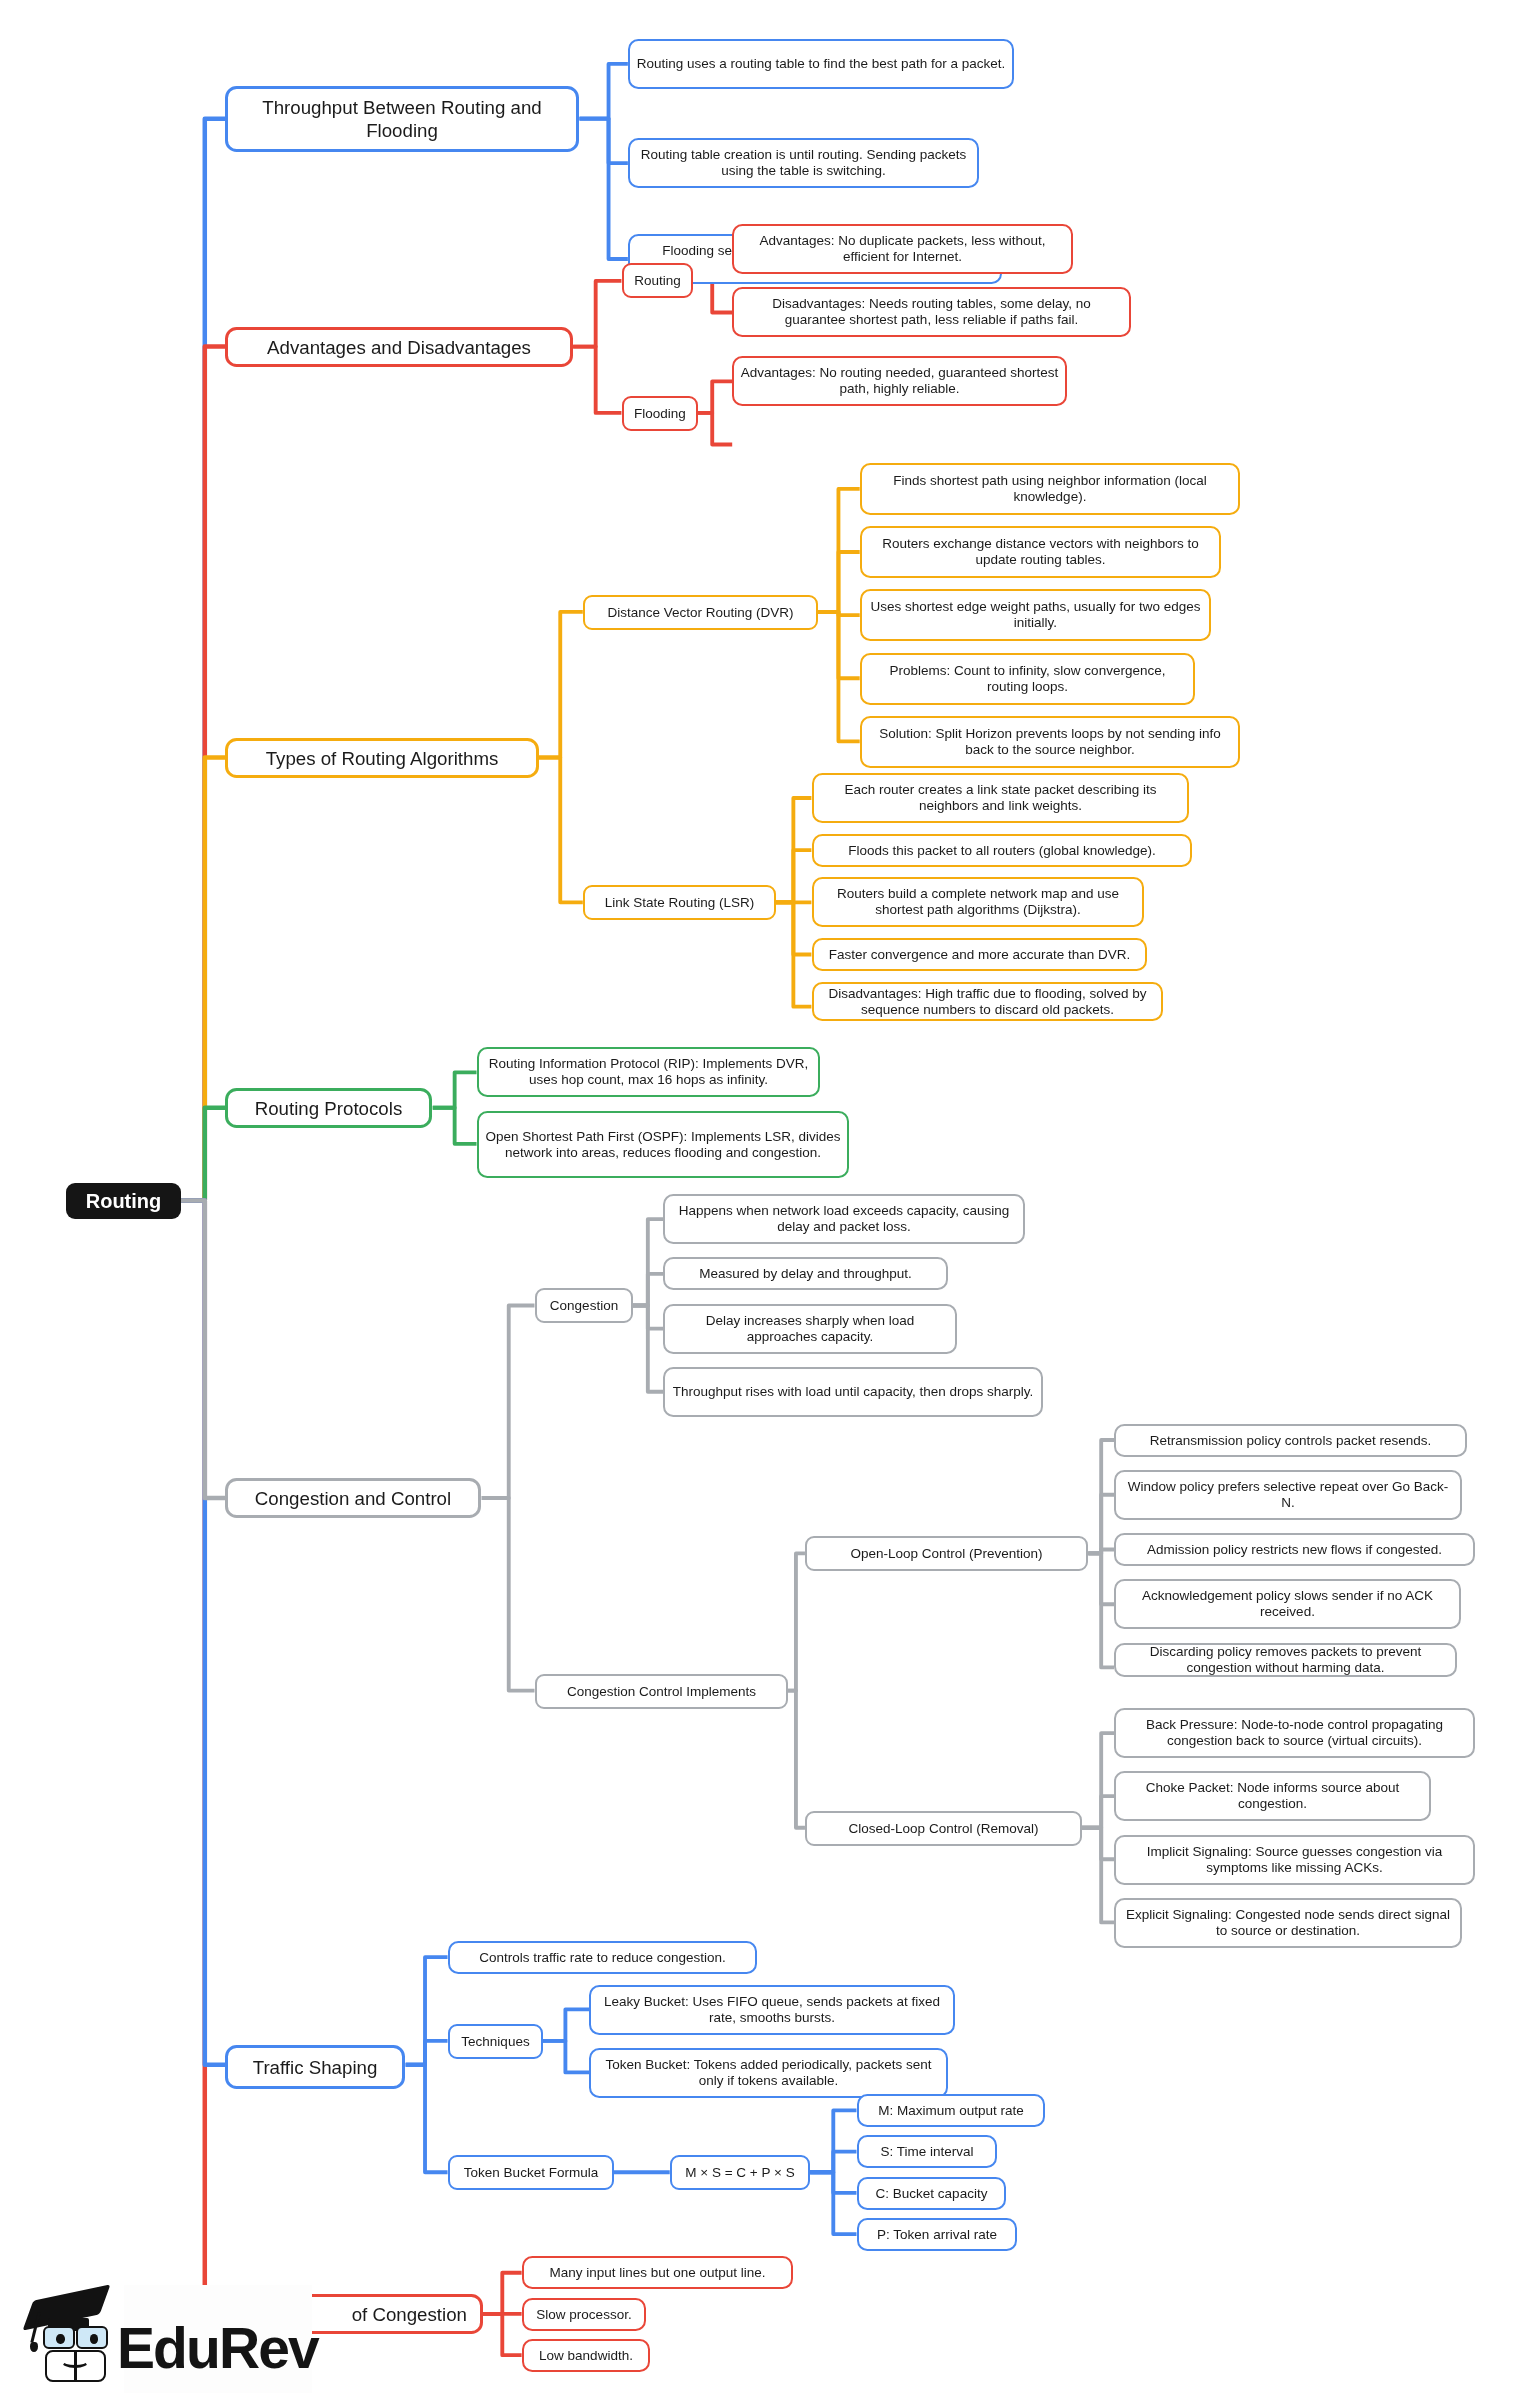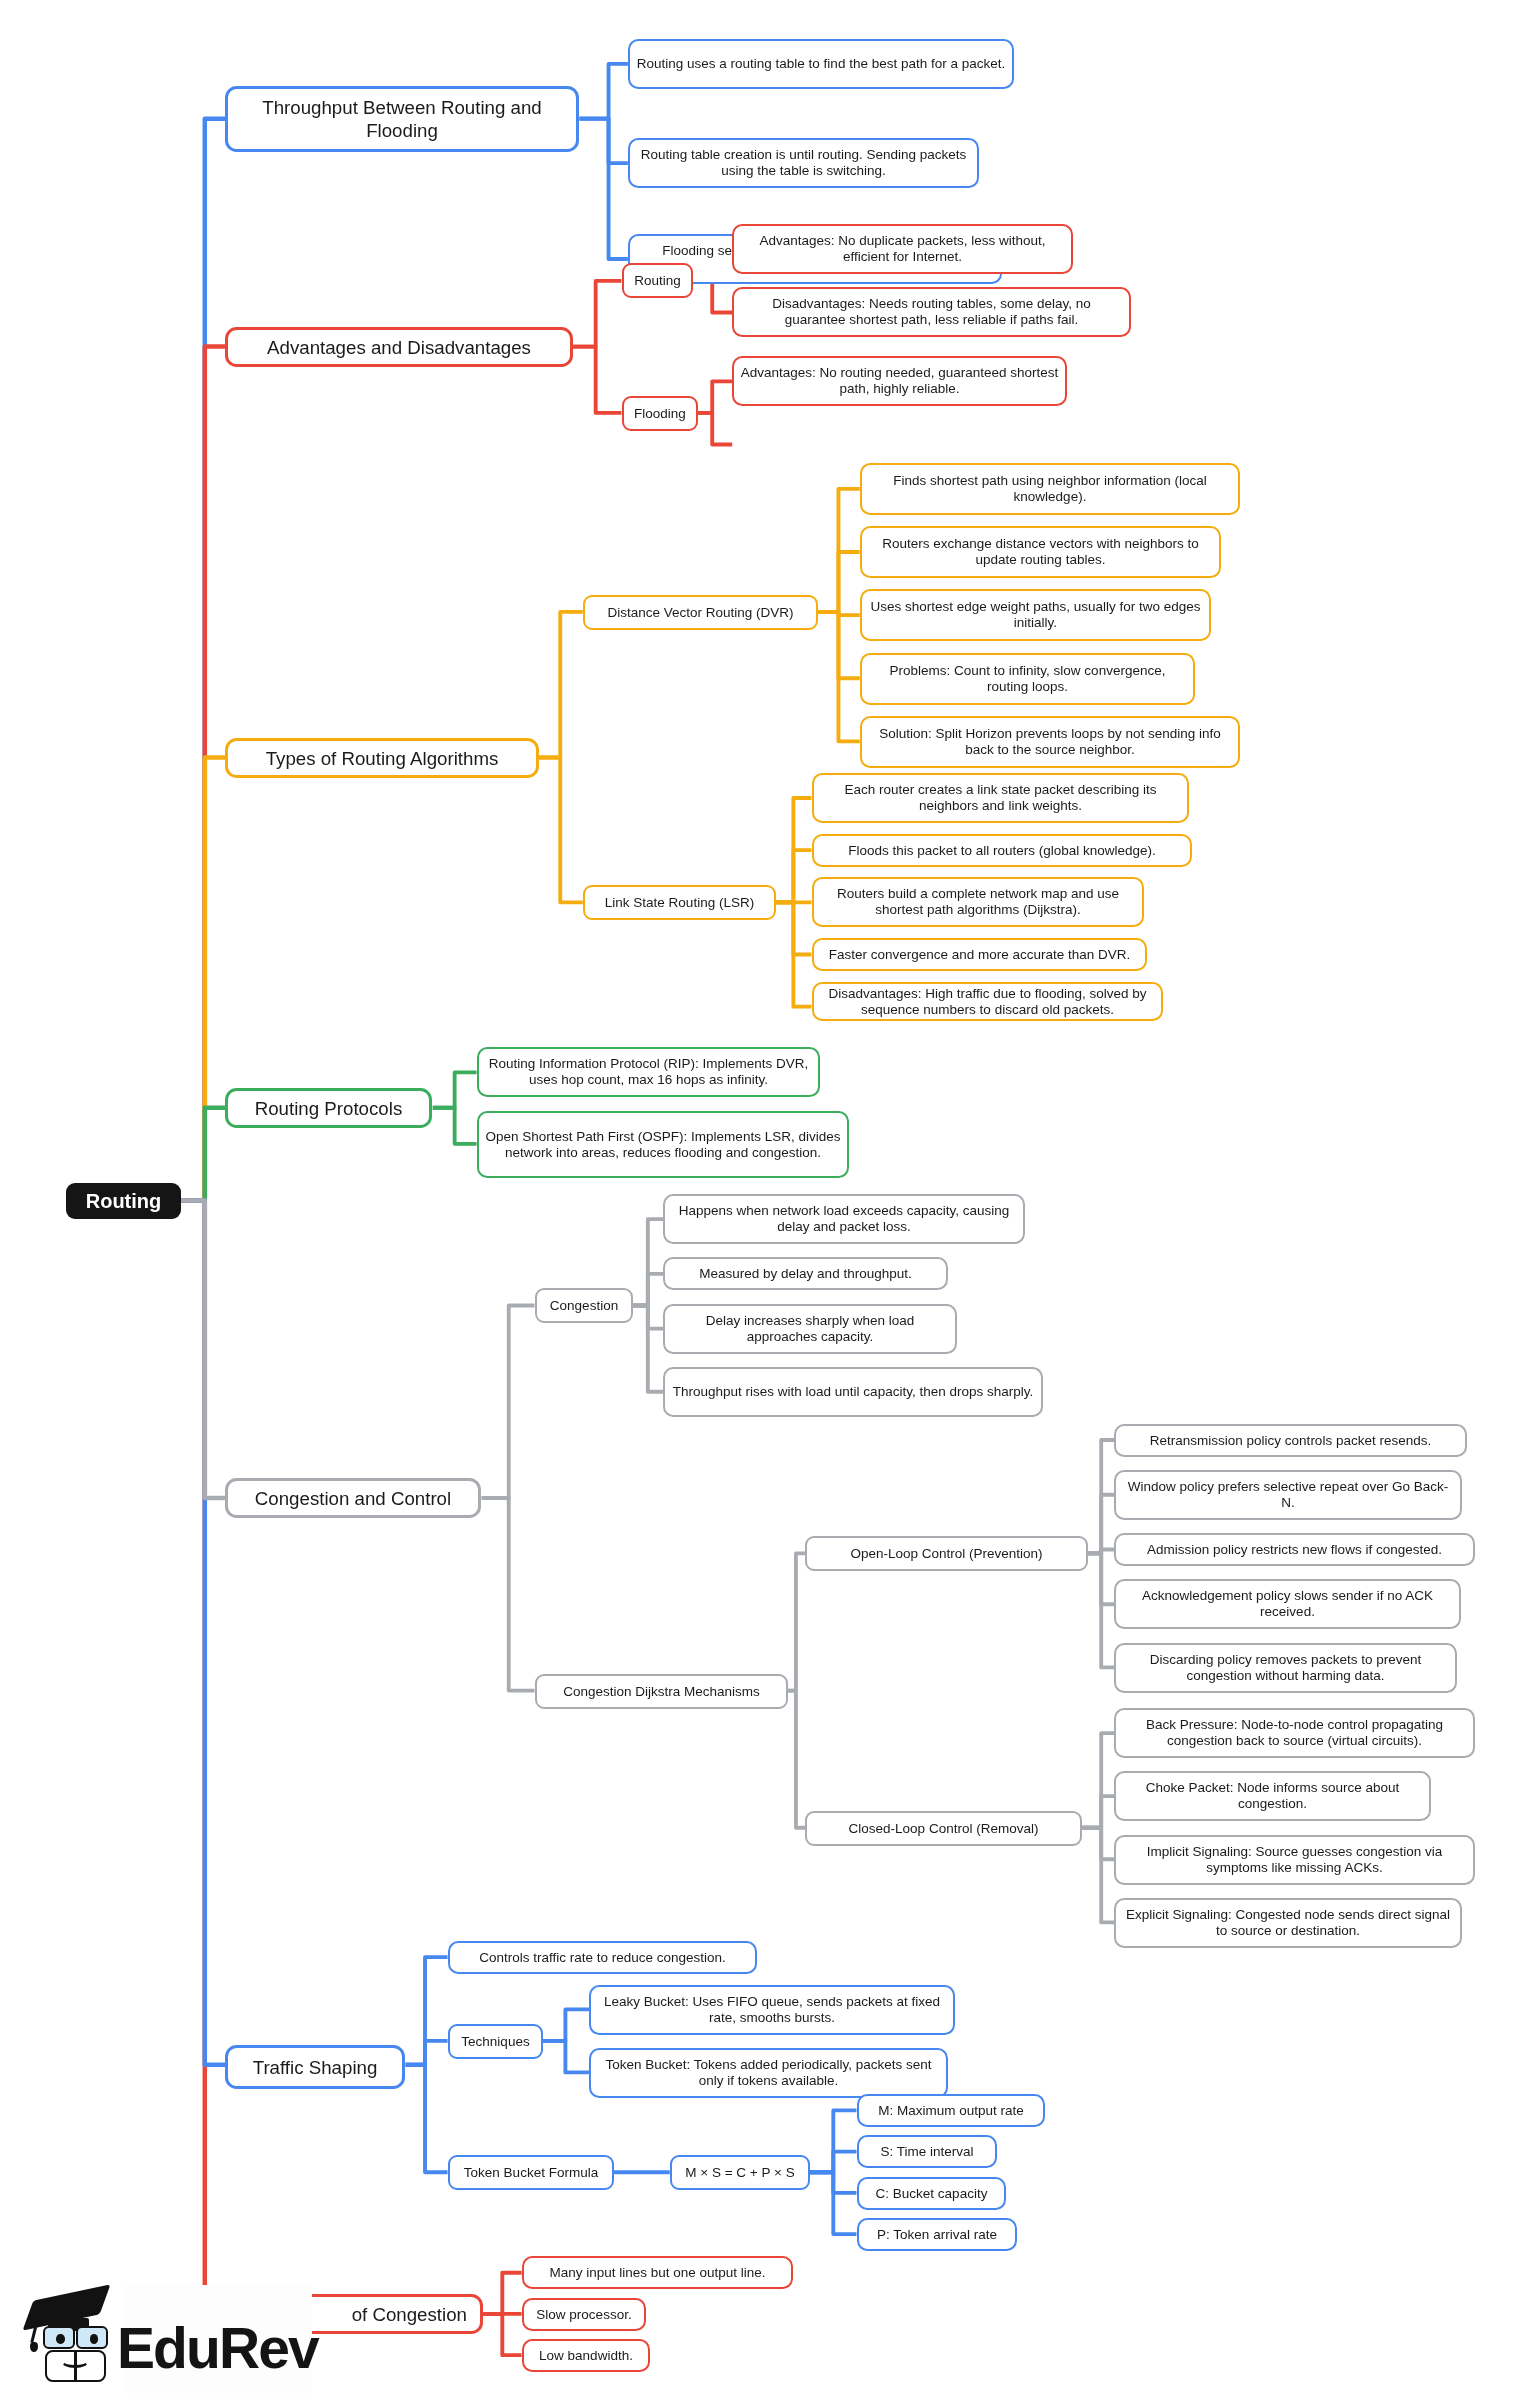--- a/index.html
+++ b/index.html
@@ -167,7 +167,7 @@
   <div class="node leaf b-gray" style="left:1114px;top:1470px;width:348px;height:50px">Window policy prefers selective repeat over Go Back-N.</div>
   <div class="node leaf b-gray" style="left:1114px;top:1533px;width:361px;height:33px">Admission policy restricts new flows if congested.</div>
   <div class="node leaf b-gray" style="left:1114px;top:1579px;width:347px;height:50px">Acknowledgement policy slows sender if no ACK received.</div>
-  <div class="node leaf b-gray" style="left:1114px;top:1643px;width:343px;height:50px">Discarding policy removes packets to prevent congestion without harming data.</div>
+  <div class="node leaf b-gray" style="left:1114px;top:1643px;width:343px;height:34px">Discarding policy removes packets to prevent congestion without harming data.</div>
   <div class="node sub b-gray" style="left:805px;top:1811px;width:277px;height:35px">Closed-Loop Control (Removal)</div>
   <div class="node leaf b-gray" style="left:1114px;top:1708px;width:361px;height:50px">Back Pressure: Node-to-node control propagating congestion back to source (virtual circuits).</div>
   <div class="node leaf b-gray" style="left:1114px;top:1771px;width:317px;height:50px">Choke Packet: Node informs source about congestion.</div>

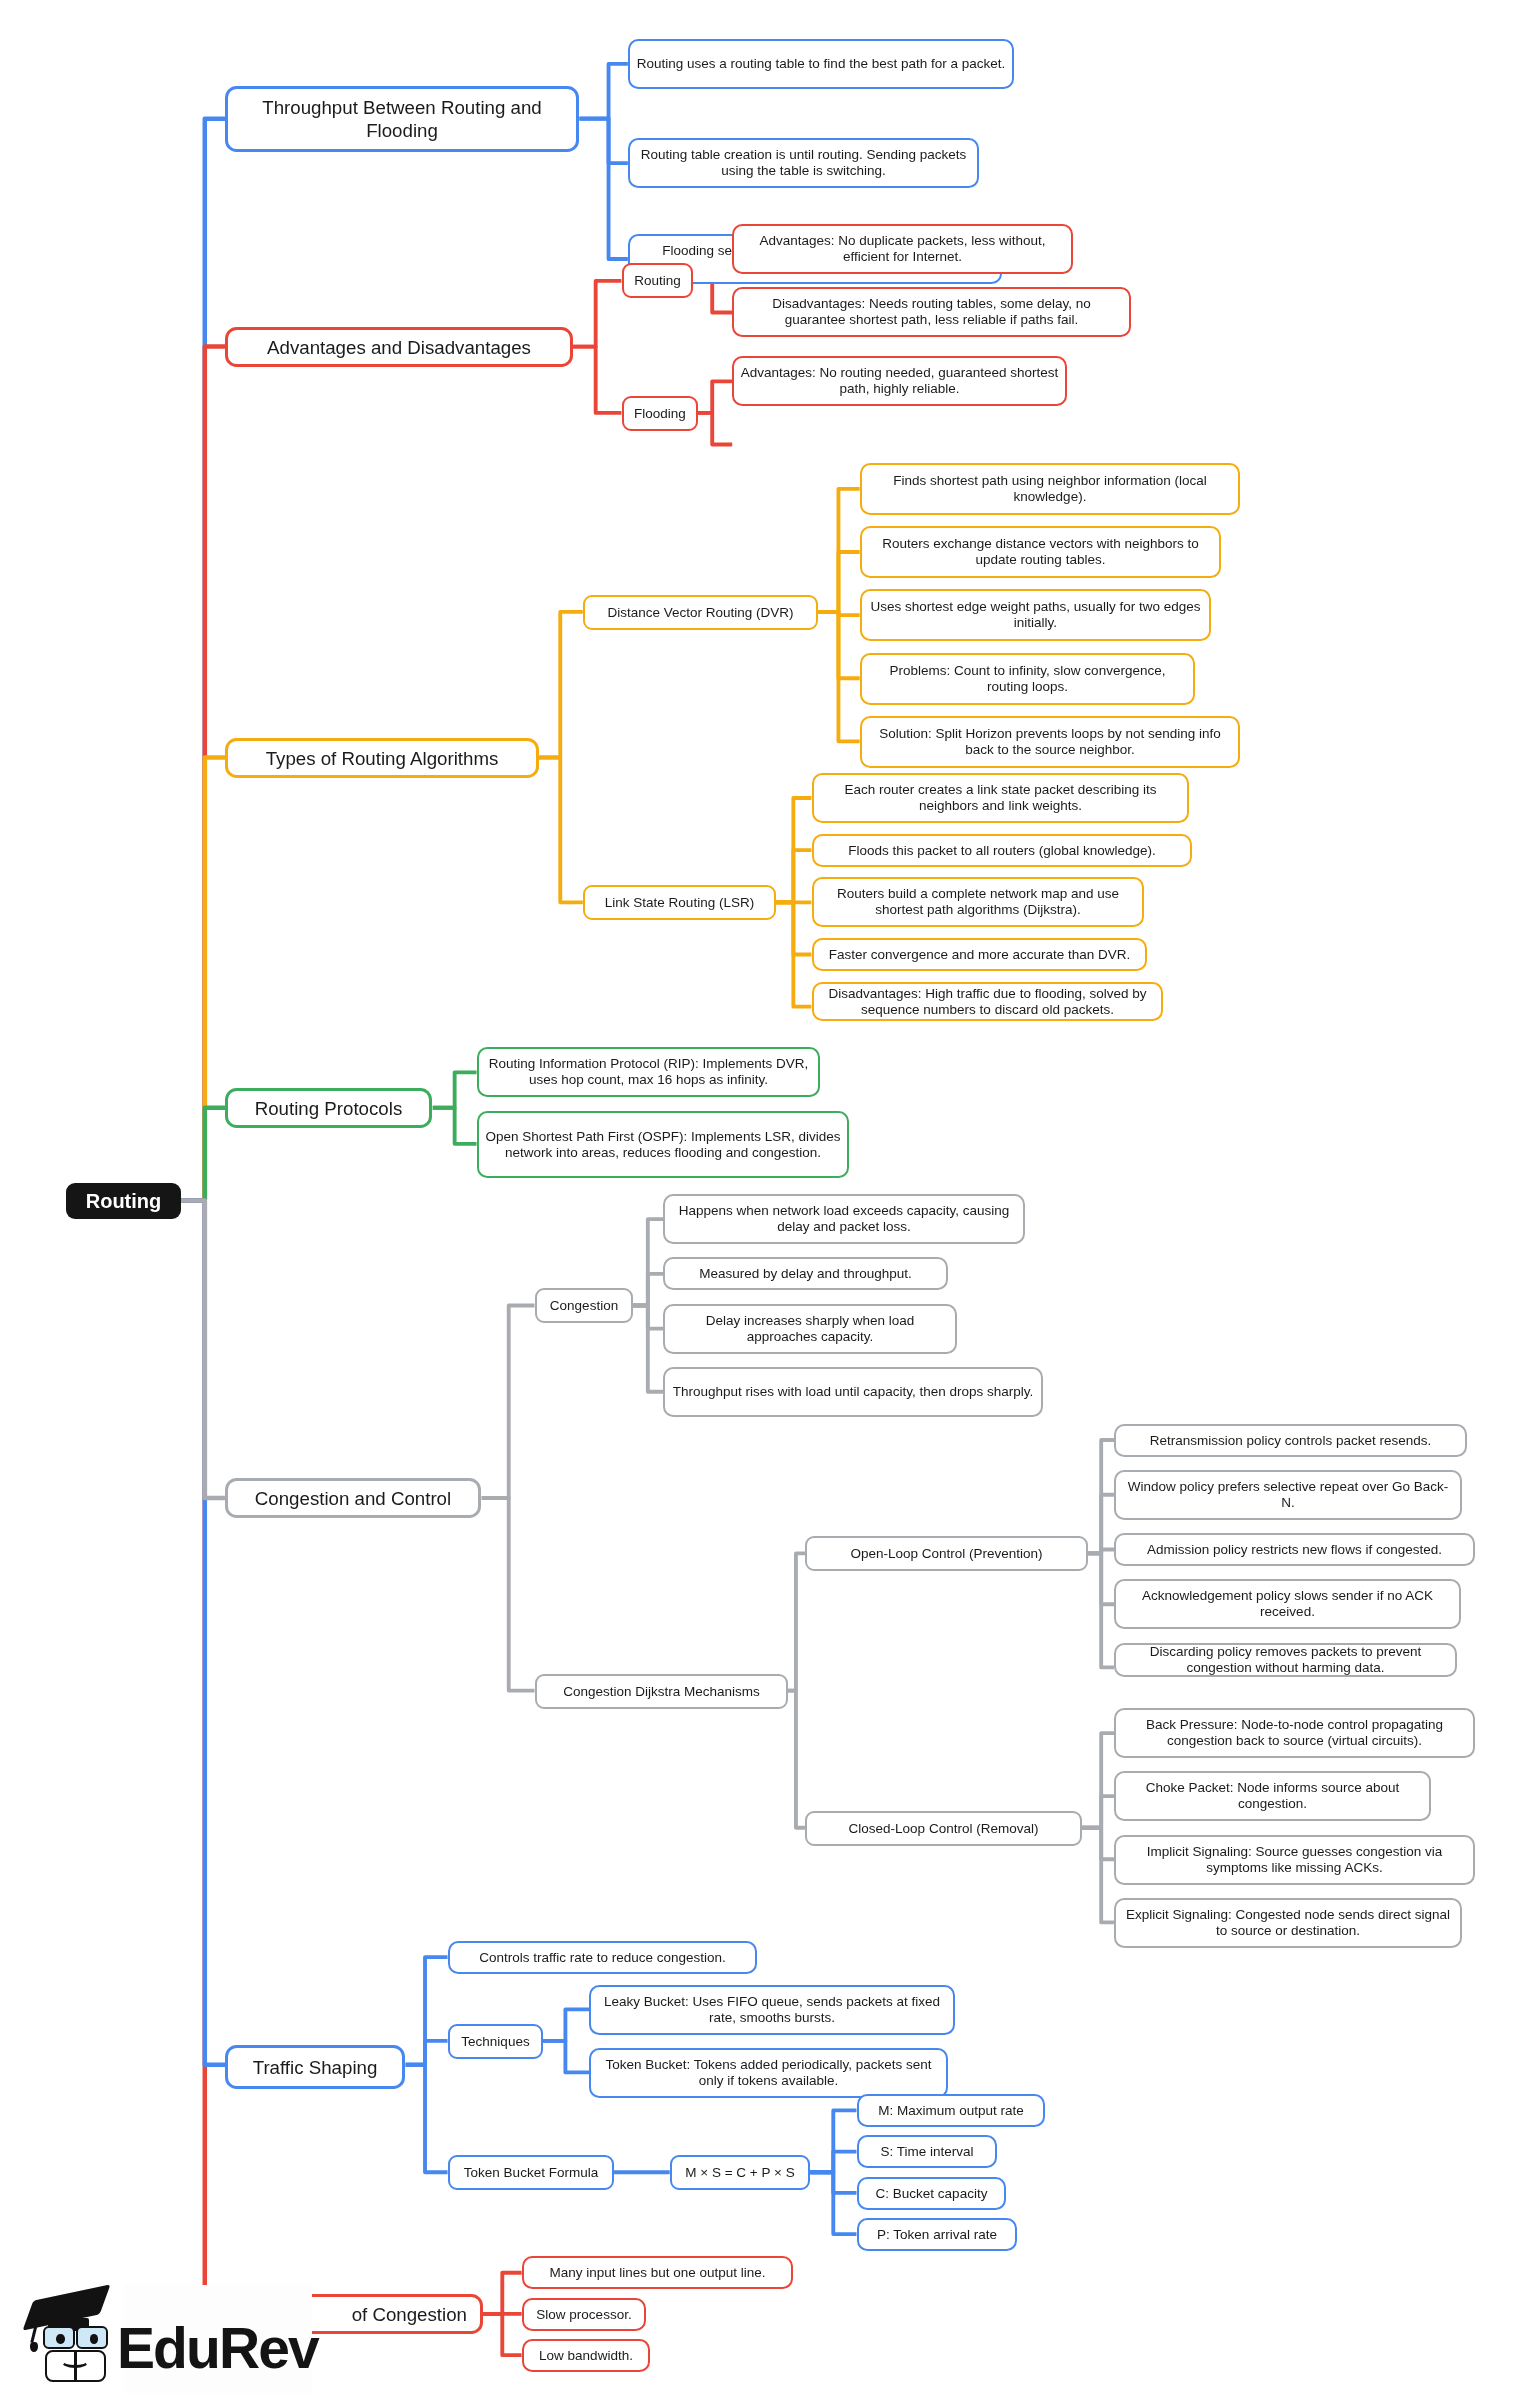--- a/index.html
+++ b/index.html
@@ -161,7 +161,7 @@
   <div class="node leaf b-gray" style="left:663px;top:1257px;width:285px;height:33px">Measured by delay and throughput.</div>
   <div class="node leaf b-gray" style="left:663px;top:1304px;width:294px;height:50px">Delay increases sharply when load approaches capacity.</div>
   <div class="node leaf b-gray" style="left:663px;top:1367px;width:380px;height:50px">Throughput rises with load until capacity, then drops sharply.</div>
-  <div class="node sub b-gray" style="left:535px;top:1674px;width:253px;height:35px">Congestion Dijkstra Mechanisms</div>
+  <div class="node sub b-gray" style="left:535px;top:1674px;width:253px;height:35px">Congestion Control Implements</div>
   <div class="node sub b-gray" style="left:805px;top:1536px;width:283px;height:35px">Open-Loop Control (Prevention)</div>
   <div class="node leaf b-gray" style="left:1114px;top:1424px;width:353px;height:33px">Retransmission policy controls packet resends.</div>
   <div class="node leaf b-gray" style="left:1114px;top:1470px;width:348px;height:50px">Window policy prefers selective repeat over Go Back-N.</div>

